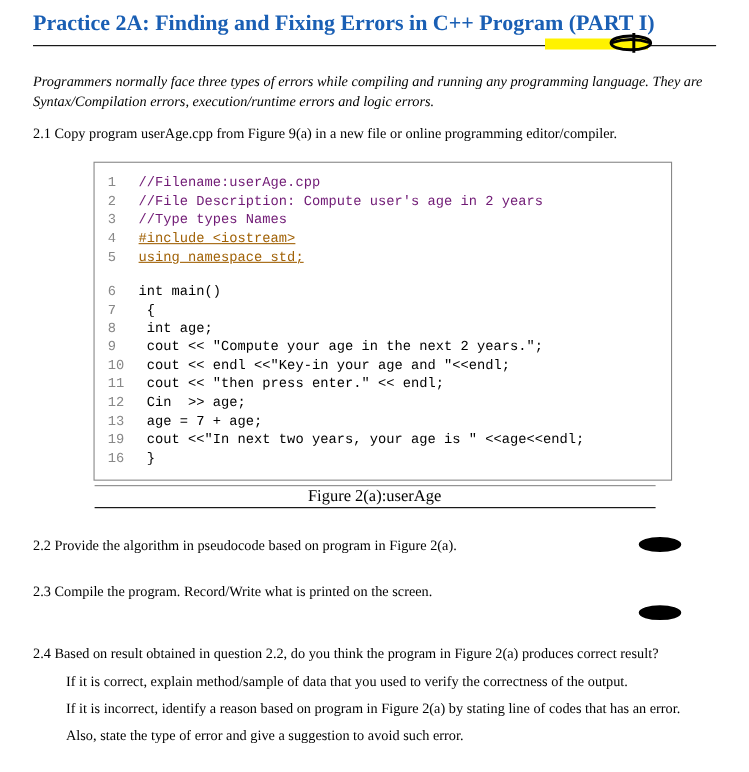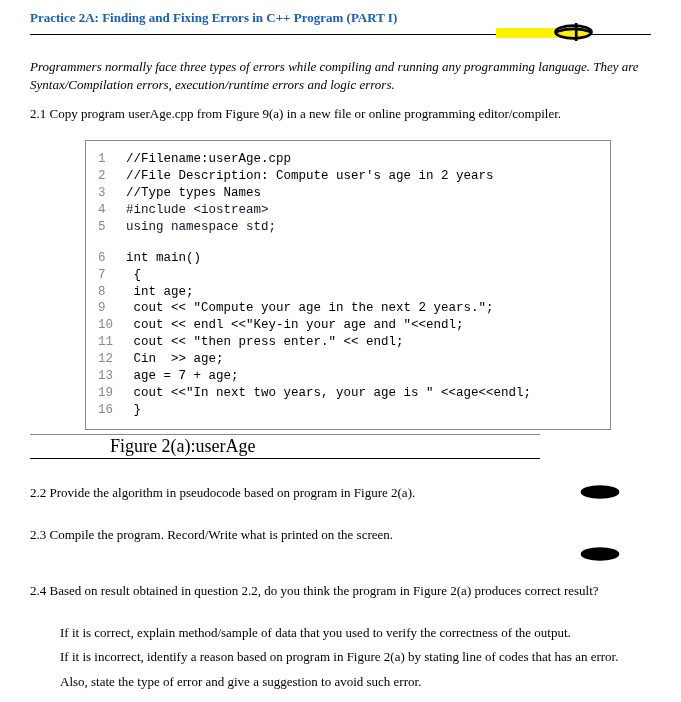--- a/index.html
+++ b/index.html
@@ -18,7 +18,7 @@
   .title {
     color: #1a5fb4;
     font-weight: bold;
-    font-size: 13px;
+    font-size: 20px;
     margin-bottom: 8px;
   }
   .hr-line {

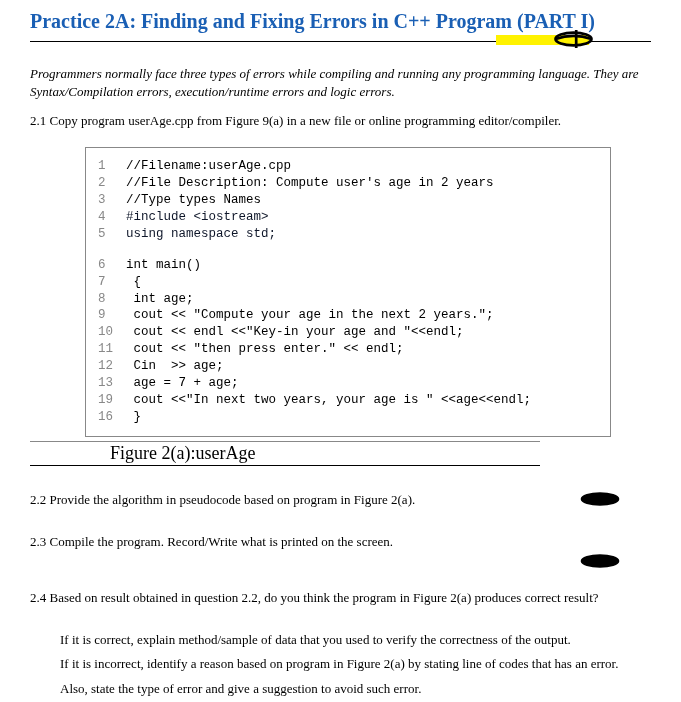--- a/index.html
+++ b/index.html
@@ -75,7 +75,7 @@
   .code-text {
     white-space: pre;
   }
-  .comment { color: #000000; }
+  .comment { color: #701a75; }
   .keyword { color: #0f172a; }
   .caption {
     text-align: left;

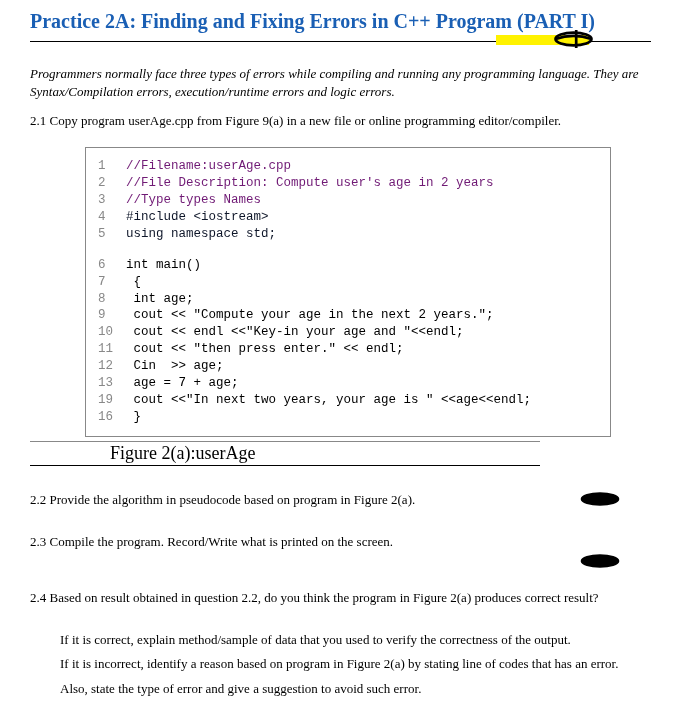--- a/index.html
+++ b/index.html
@@ -76,7 +76,7 @@
     white-space: pre;
   }
   .comment { color: #701a75; }
-  .keyword { color: #0f172a; }
+  .keyword { color: #a16207; text-decoration: underline; }
   .caption {
     text-align: left;
     font-size: 18px;

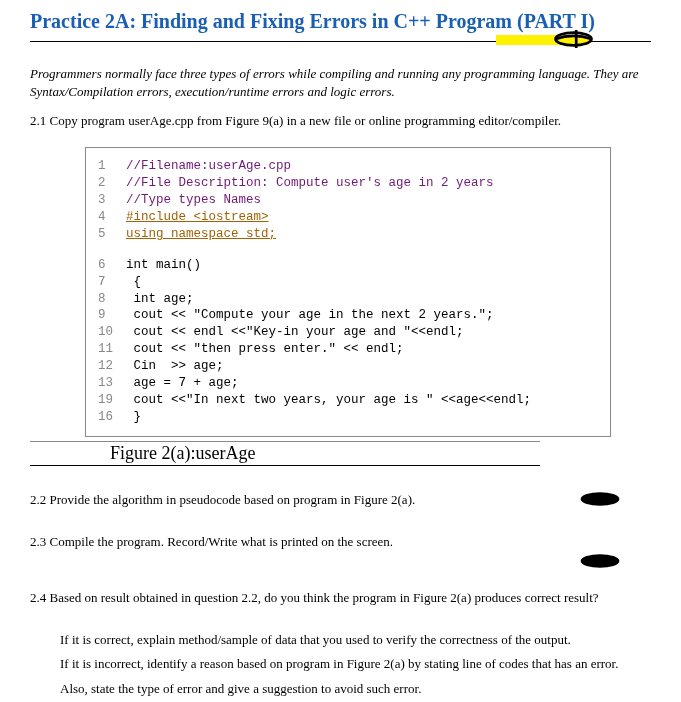--- a/index.html
+++ b/index.html
@@ -78,8 +78,8 @@
   .comment { color: #701a75; }
   .keyword { color: #a16207; text-decoration: underline; }
   .caption {
-    text-align: left;
-    font-size: 18px;
+    text-align: center;
+    font-size: 15px;
     margin: 2px 0 24px 0;
   }
   .caption span {

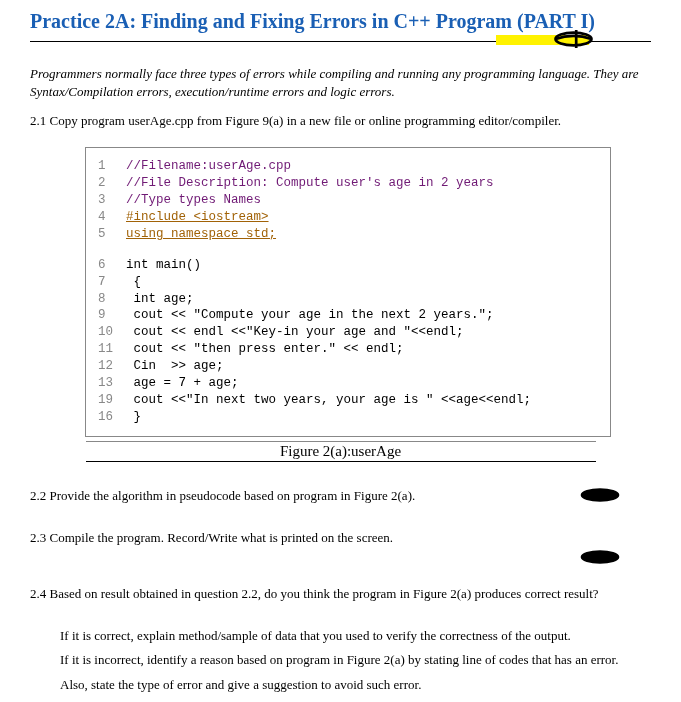--- a/index.html
+++ b/index.html
@@ -96,7 +96,7 @@
   .sub-lines {
     margin-left: 30px;
     line-height: 1.9;
-    margin-top: 22px;
+    margin-top: 6px;
   }
 </style>
 </head>

